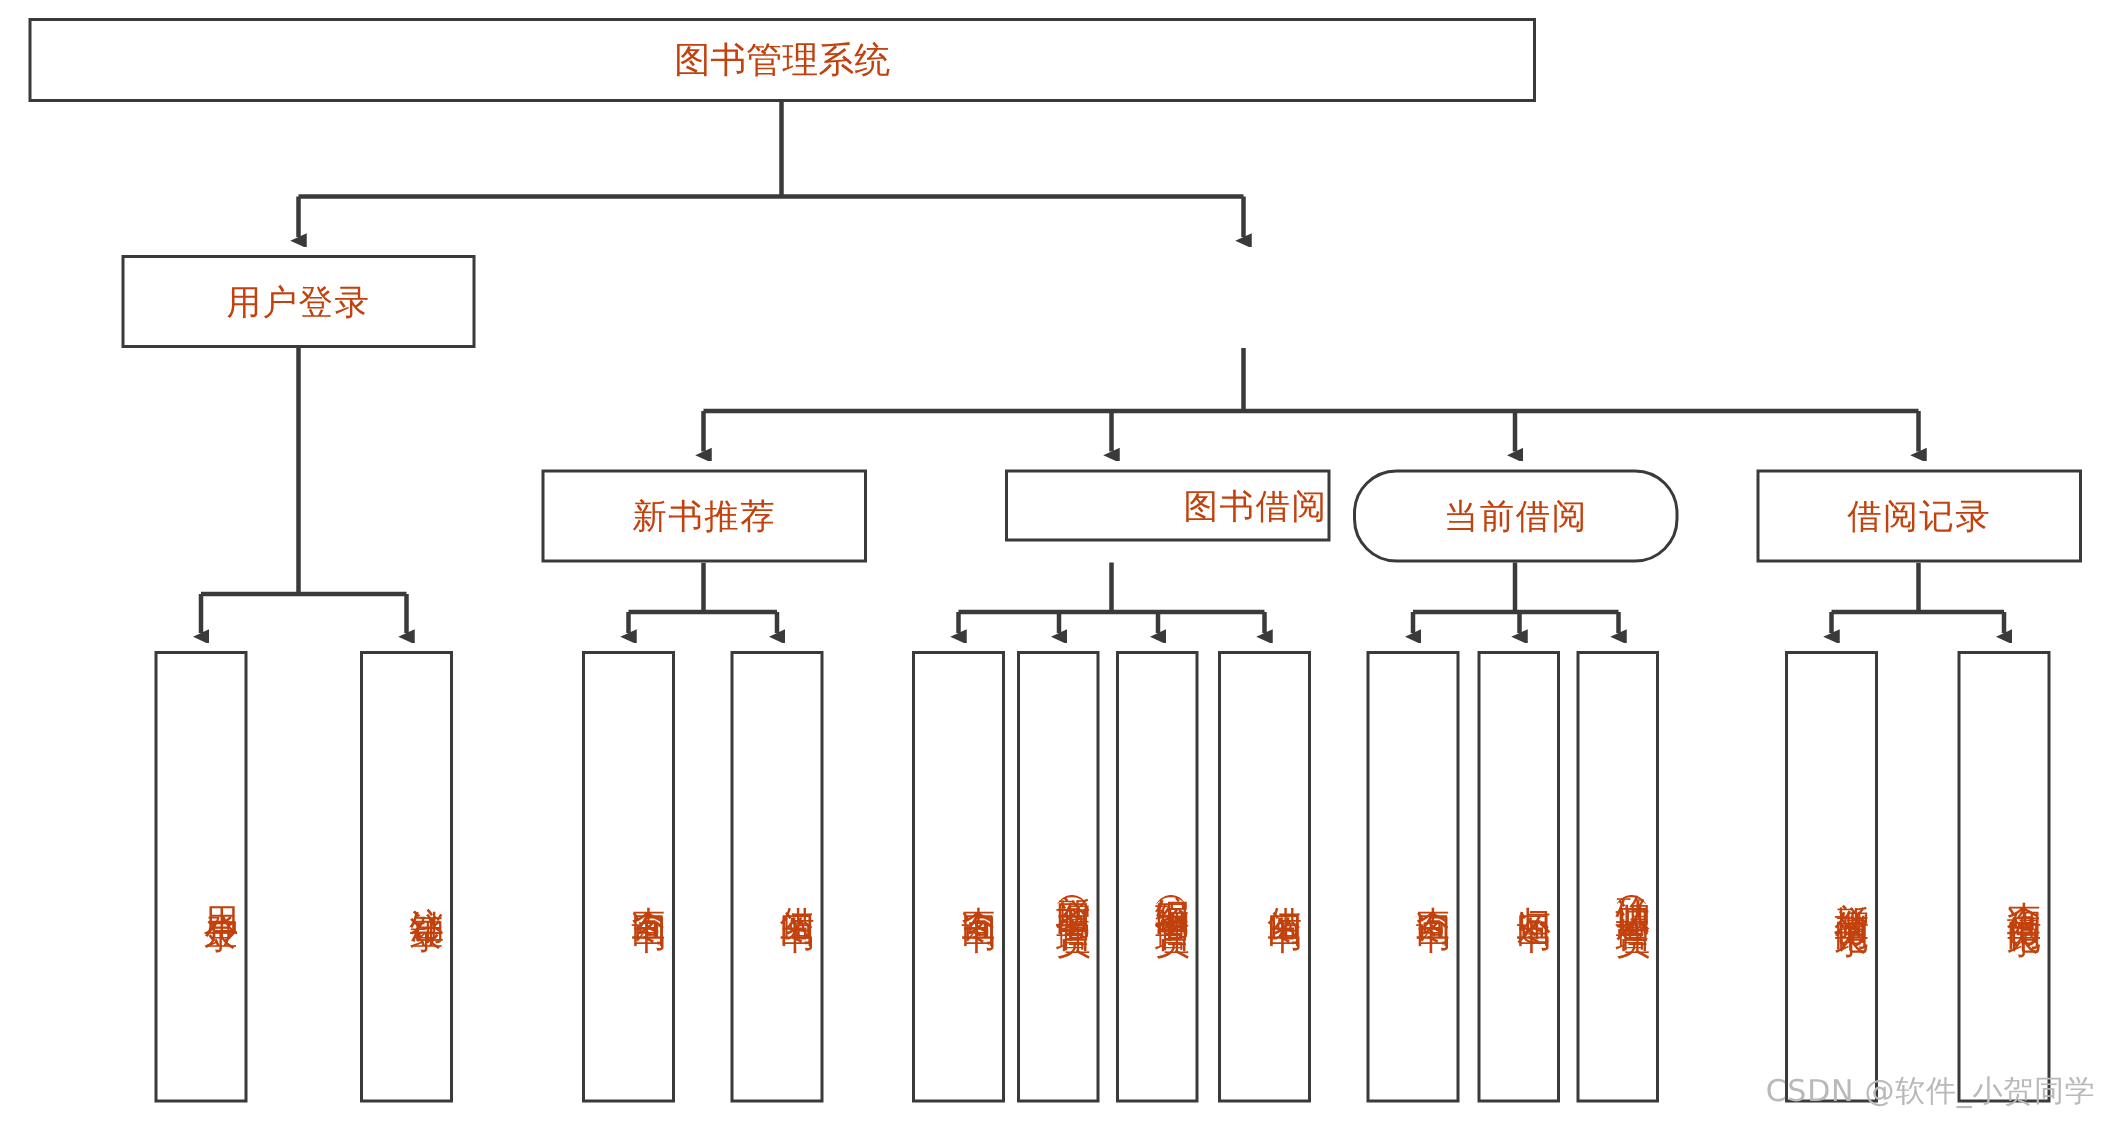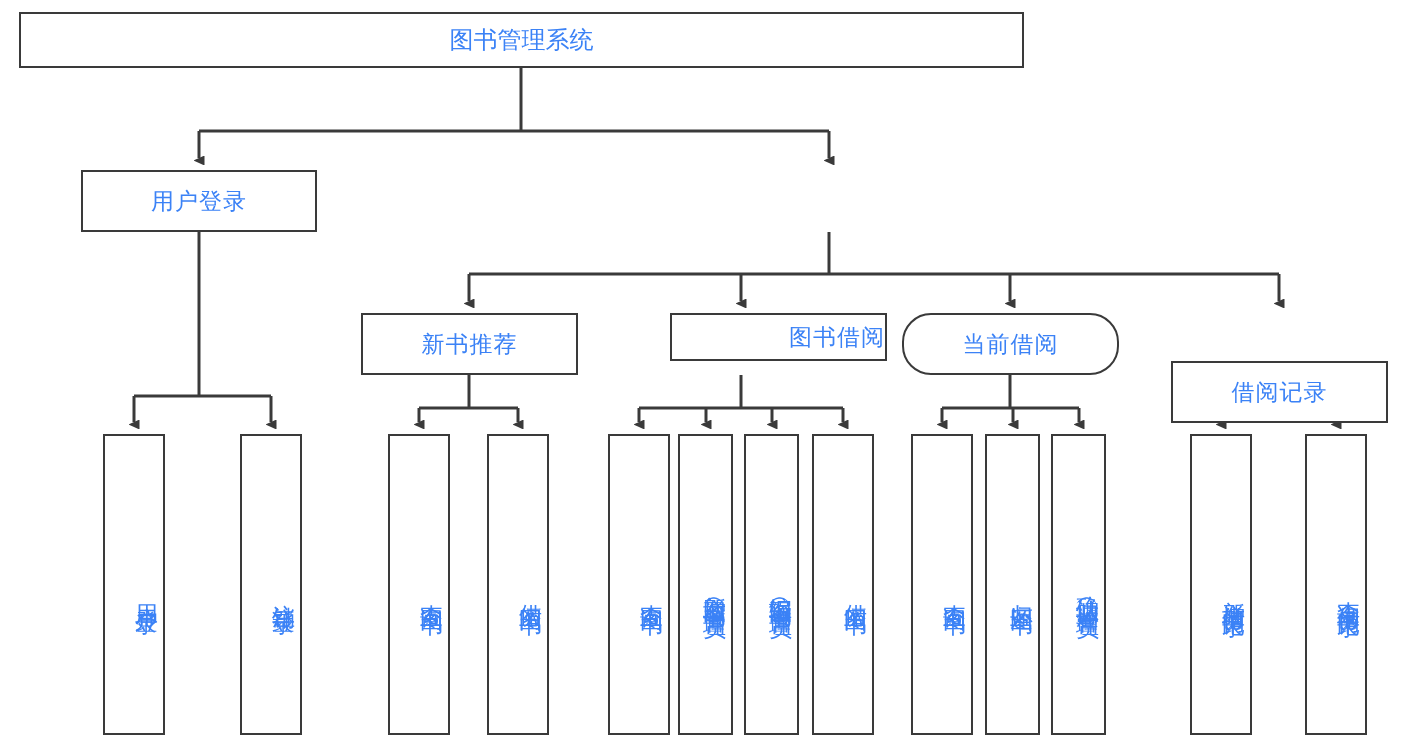--- a/index.html
+++ b/index.html
@@ -32,7 +32,7 @@
     display: flex;
     align-items: center;
     justify-content: center;
-    color: #3b82f6;
+    color: #c2410c;
   }
   .node.h {
     font-size: 23px;

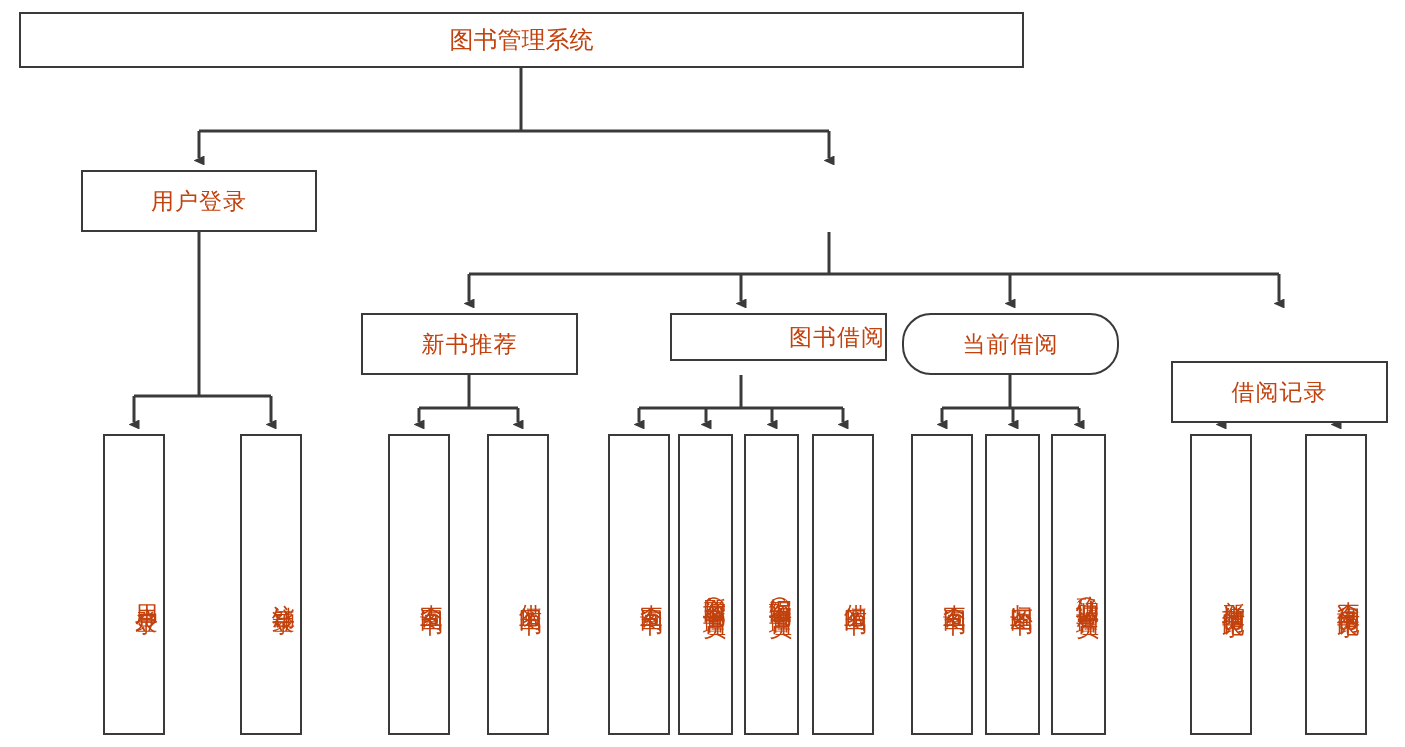--- a/index.html
+++ b/index.html
@@ -148,7 +148,7 @@
   <div class="node h" style="left:902px; top:313px; width:217px; height:62px;border-radius:29px;">
     <span class="label">当前借阅</span>
   </div>
-  <div class="node h" style="left:1171px; top:313px; width:217px; height:62px;margin-top:48px;">
+  <div class="node h" style="left:1171px; top:313px; width:217px; height:62px;">
     <span class="label">借阅记录</span>
   </div>
 

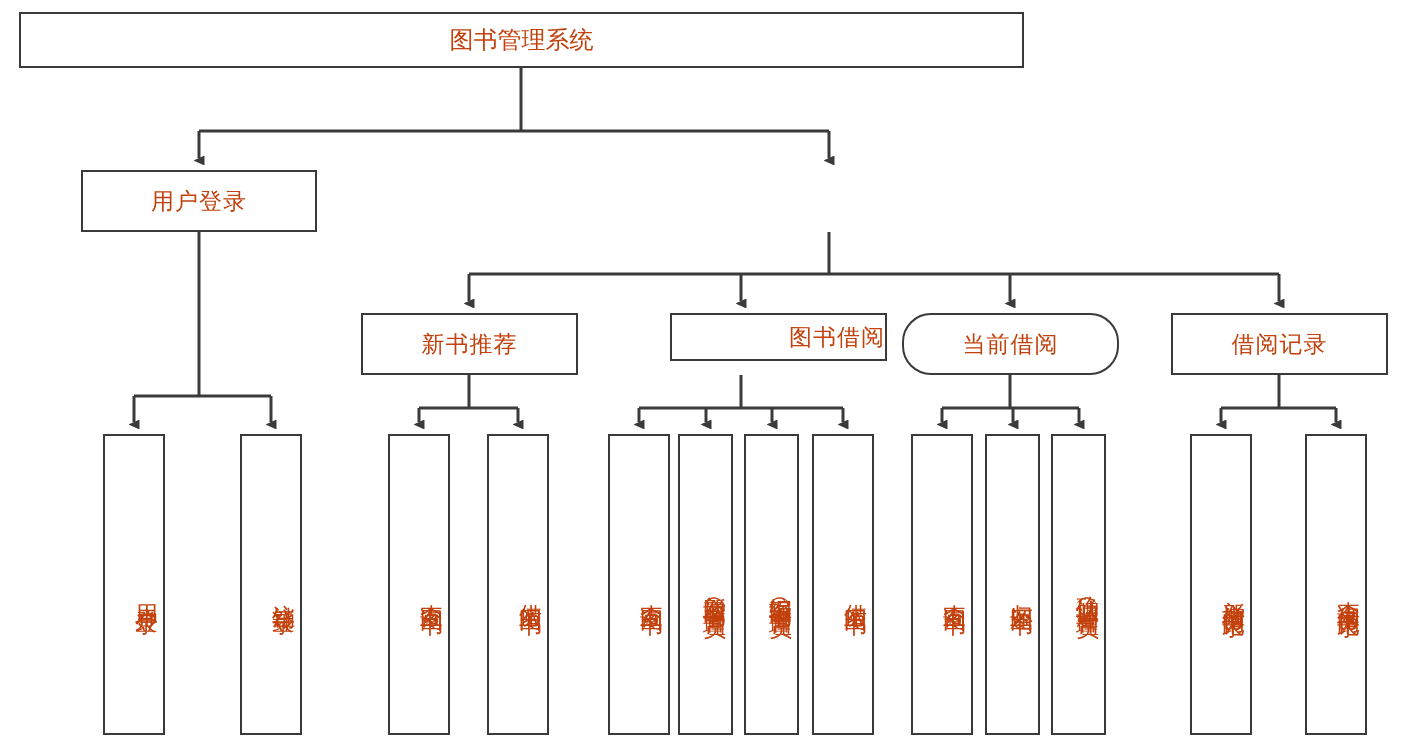--- a/index.html
+++ b/index.html
@@ -196,6 +196,7 @@
     <span class="label">查询借阅记录</span>
   </div>
 
+  <div id="watermark">CSDN @软件_小贺同学</div>
 
 </div>
 

